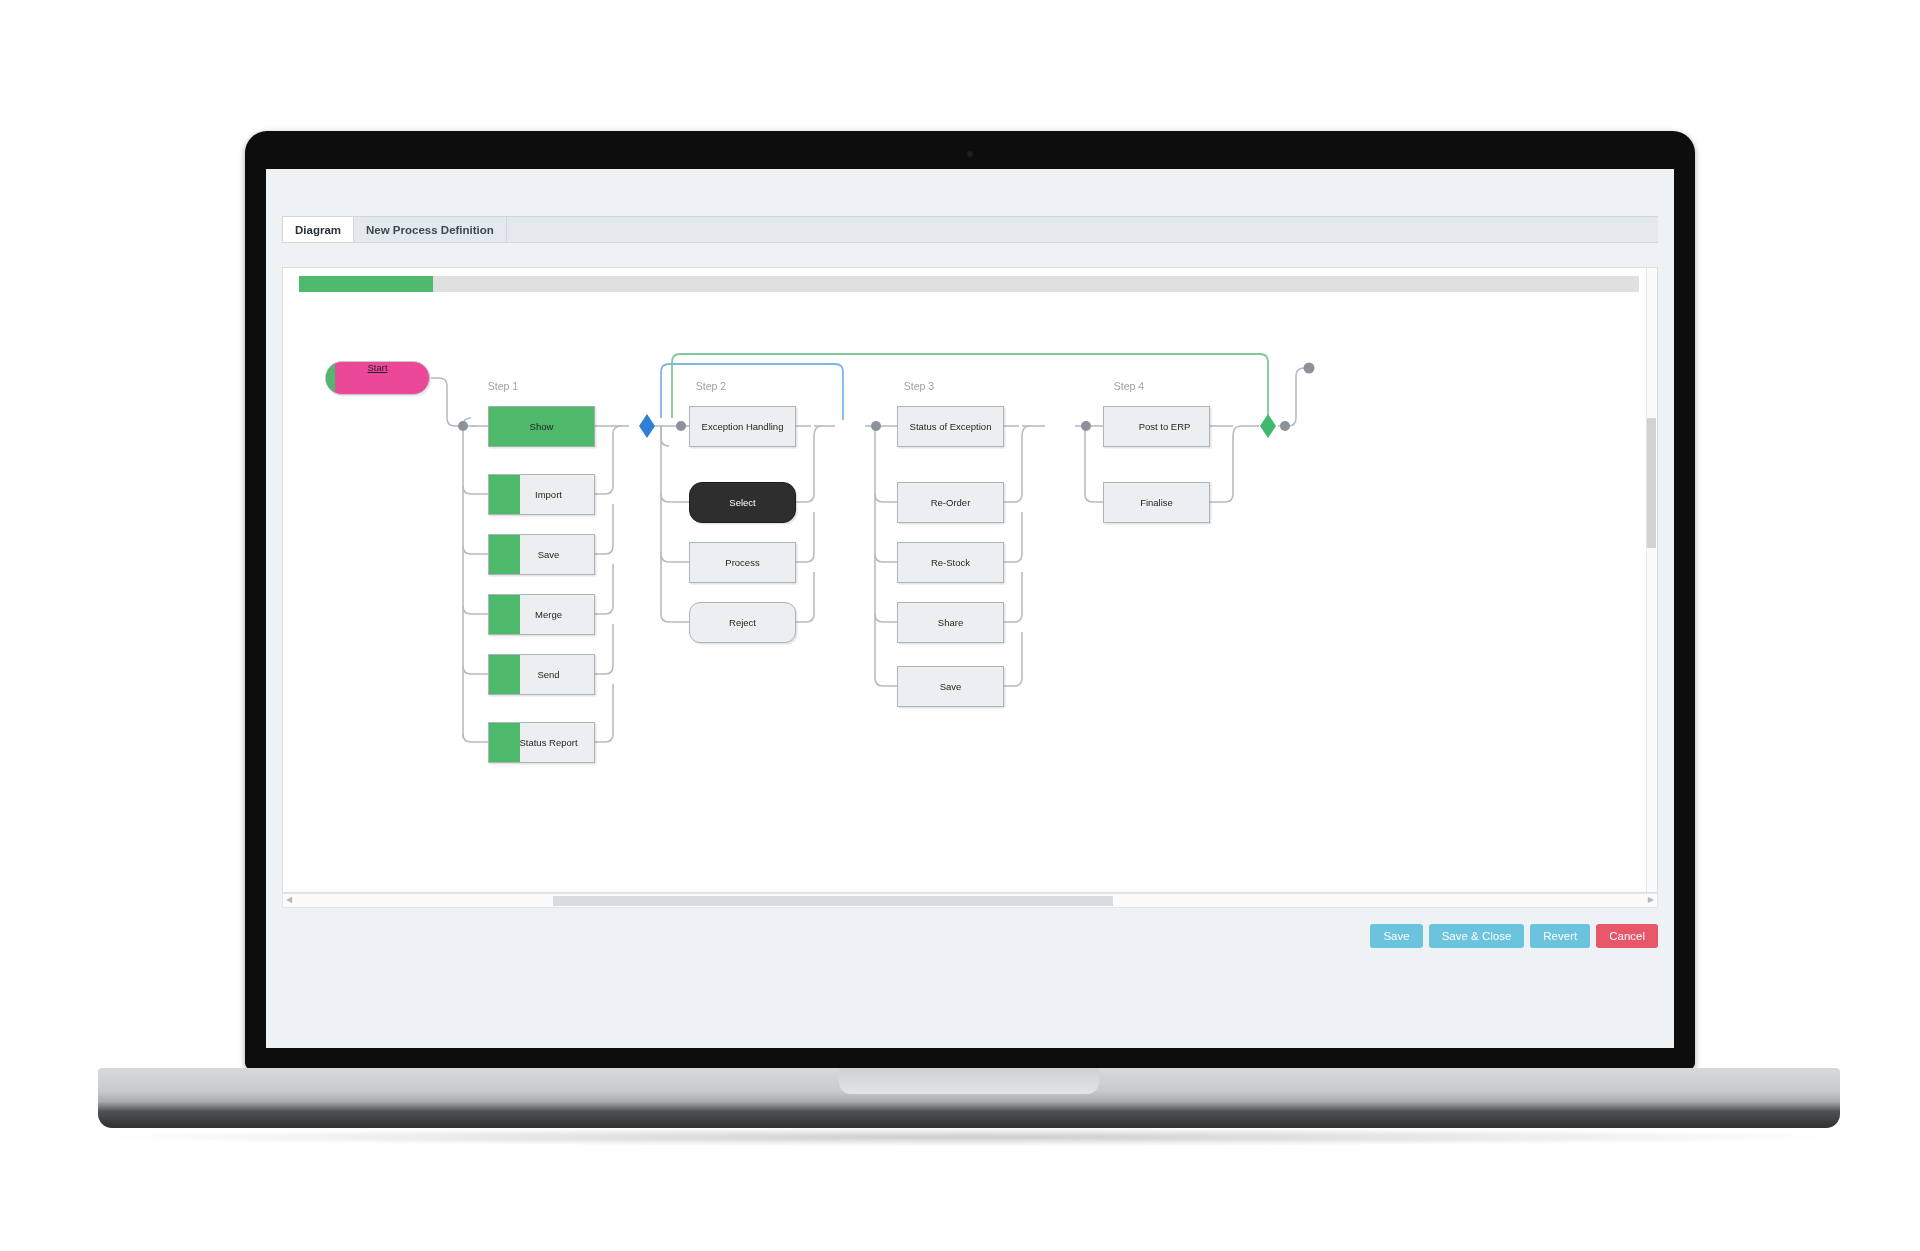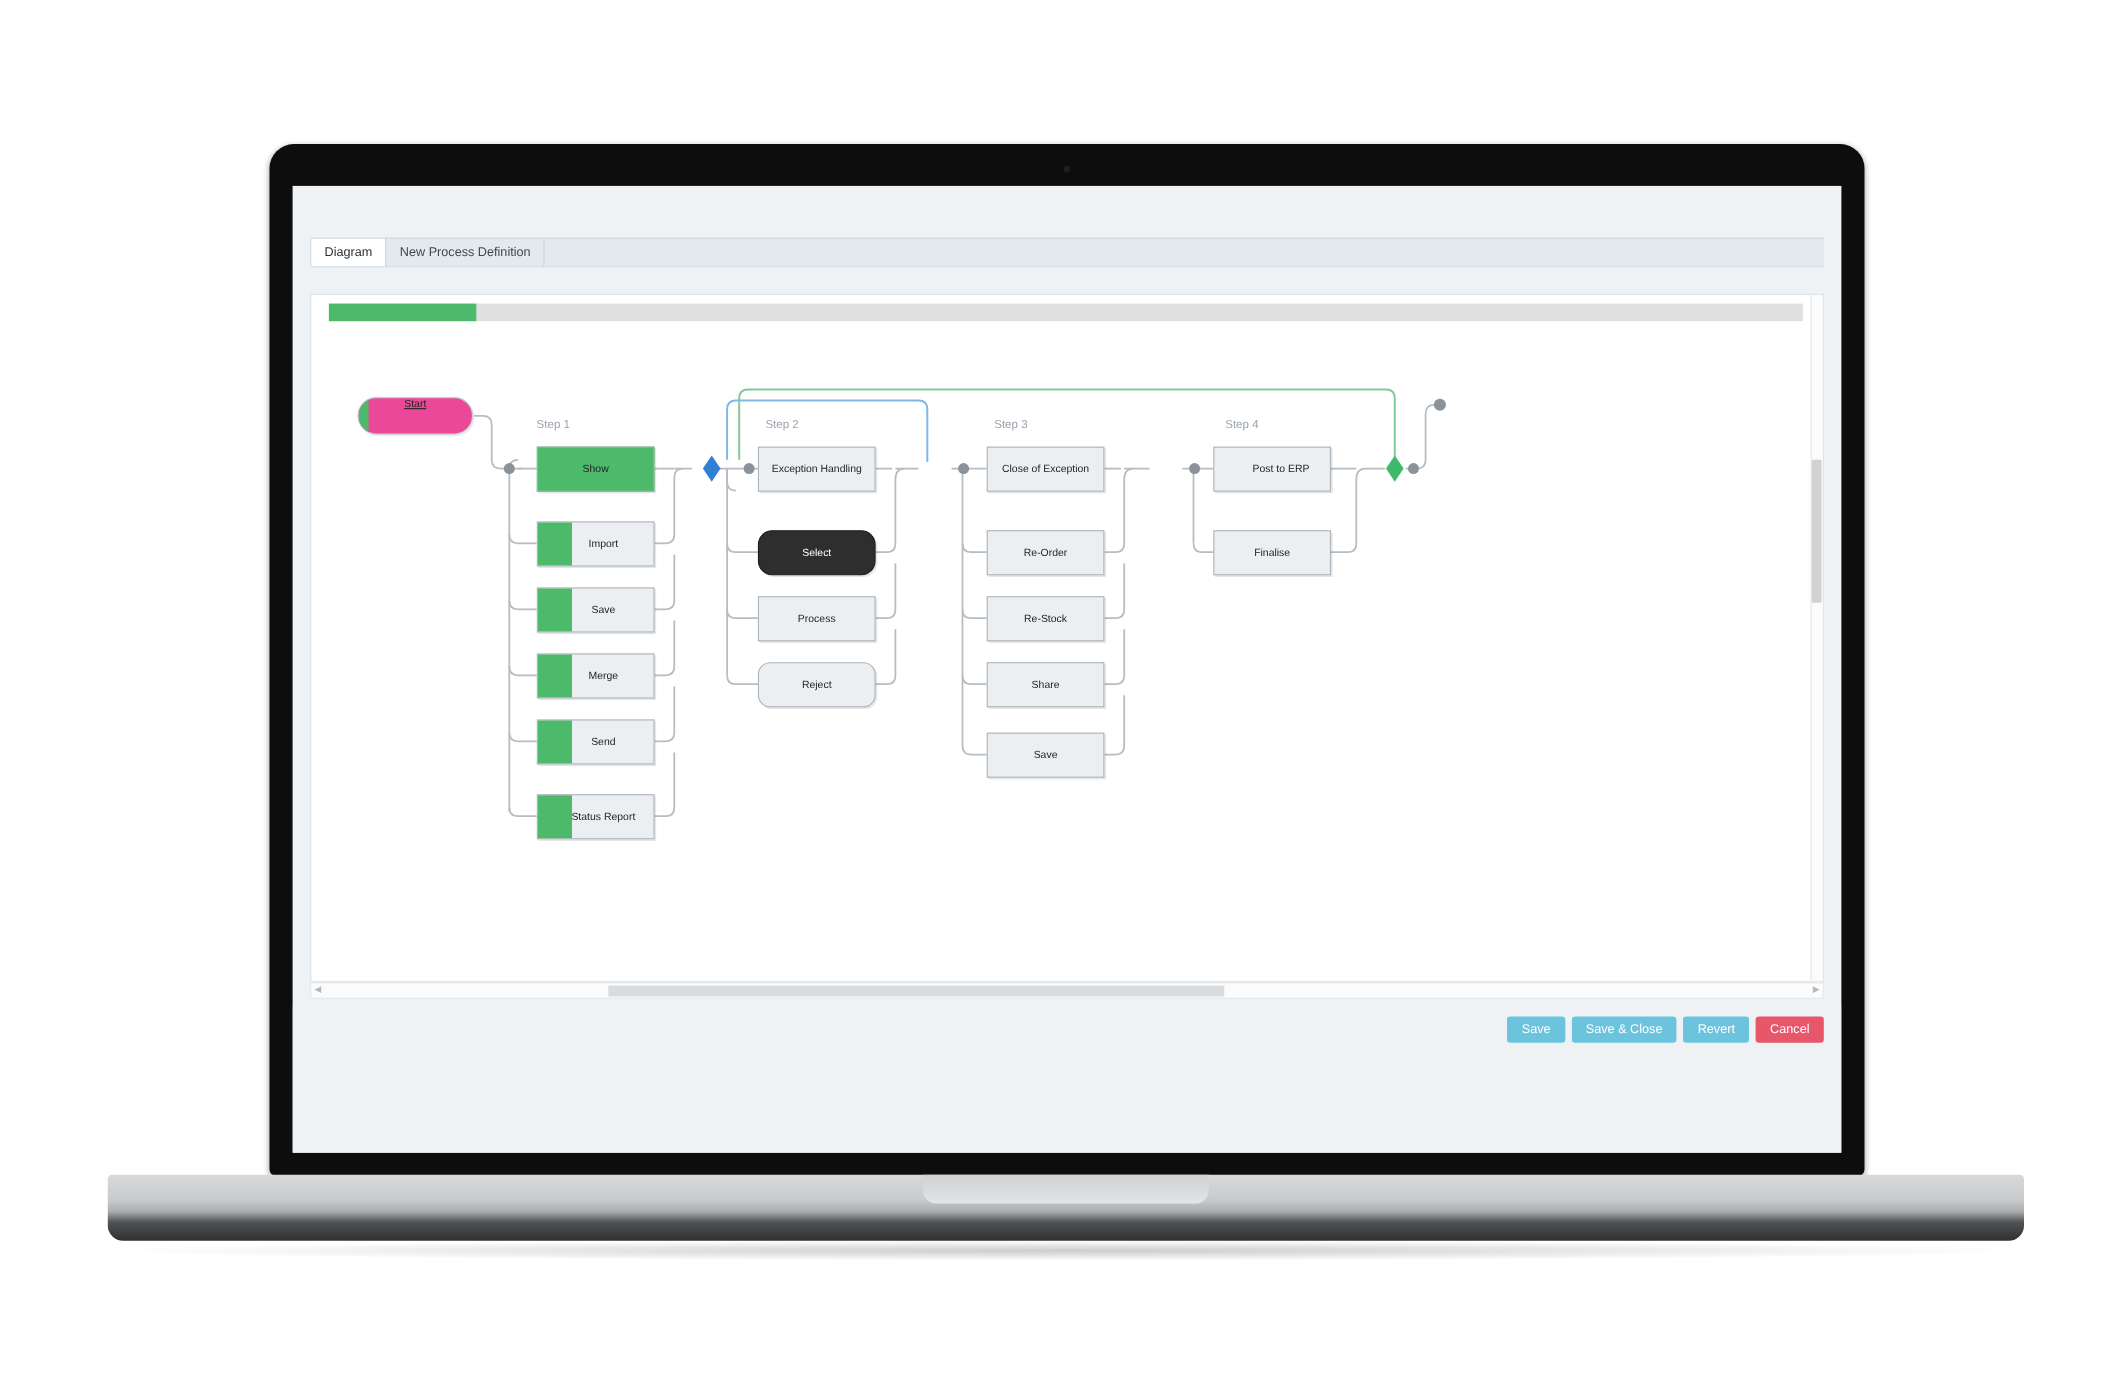--- a/index.html
+++ b/index.html
@@ -81,6 +81,7 @@
     width: 1376px; height: 26px;
     display: flex; align-items: flex-end;
     border-bottom: 1px solid #cfd6dc;
+    font-weight: bold;
   }
   .tab {
     height: 26px; padding: 0 12px;

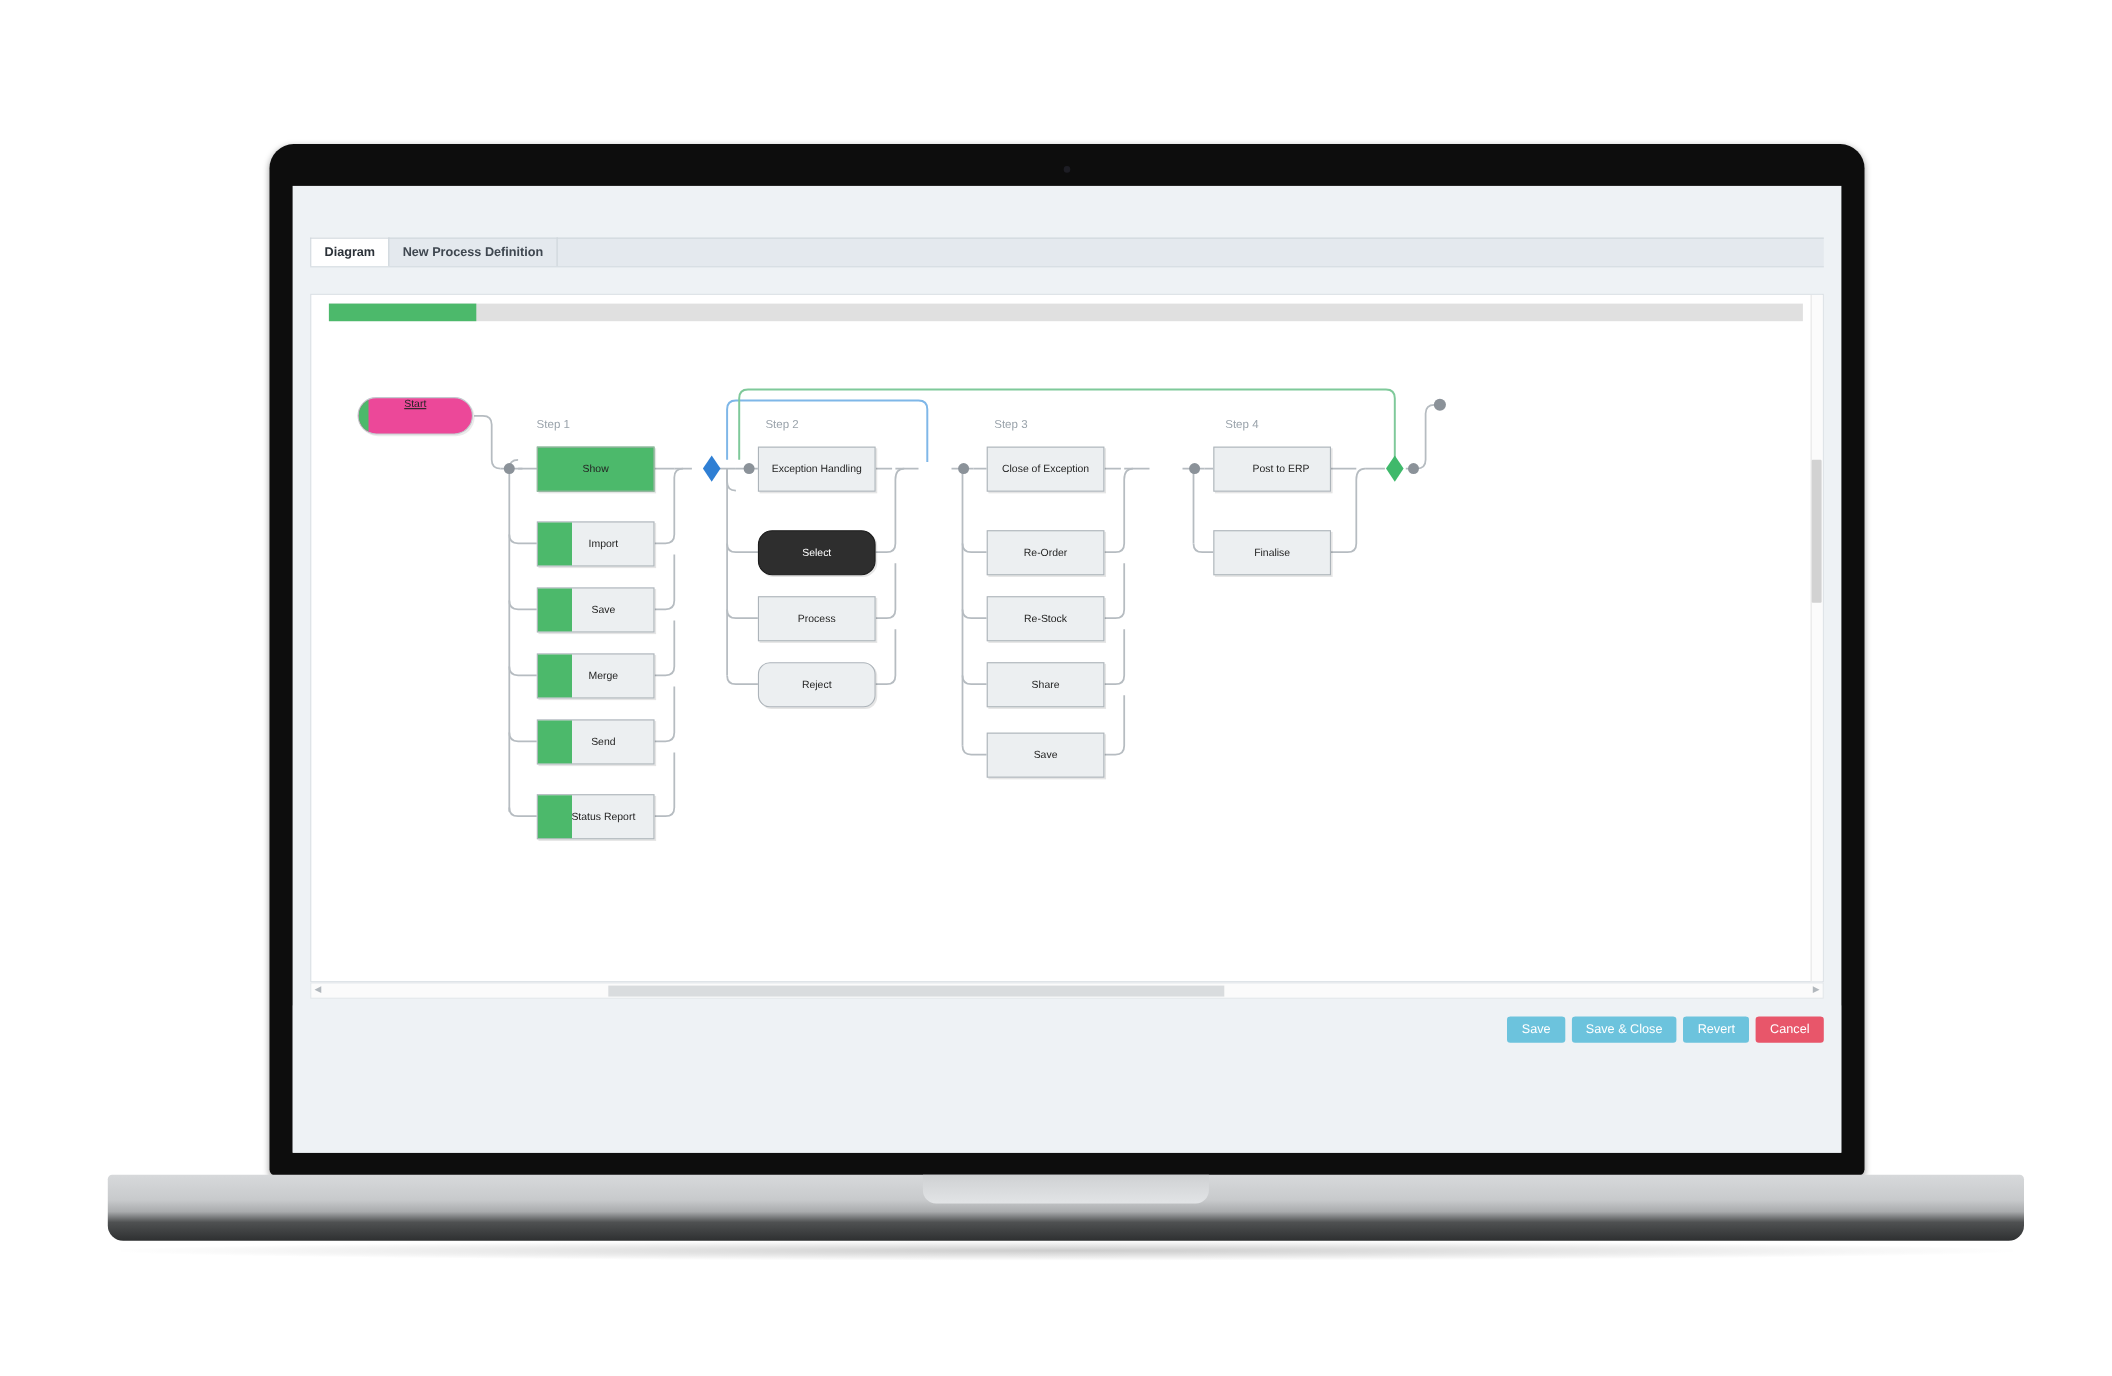--- a/index.html
+++ b/index.html
@@ -384,7 +384,7 @@
           </div>
 
           <div class="node" style="left:614px; top:138px;">
-            <span class="lbl" style="padding-left:0">Close of Exception</span>
+            <span class="lbl" style="padding-left:0">Status of Exception</span>
           </div>
           <div class="node" style="left:614px; top:214px;">
             <span class="lbl" style="padding-left:0">Re-Order</span>

